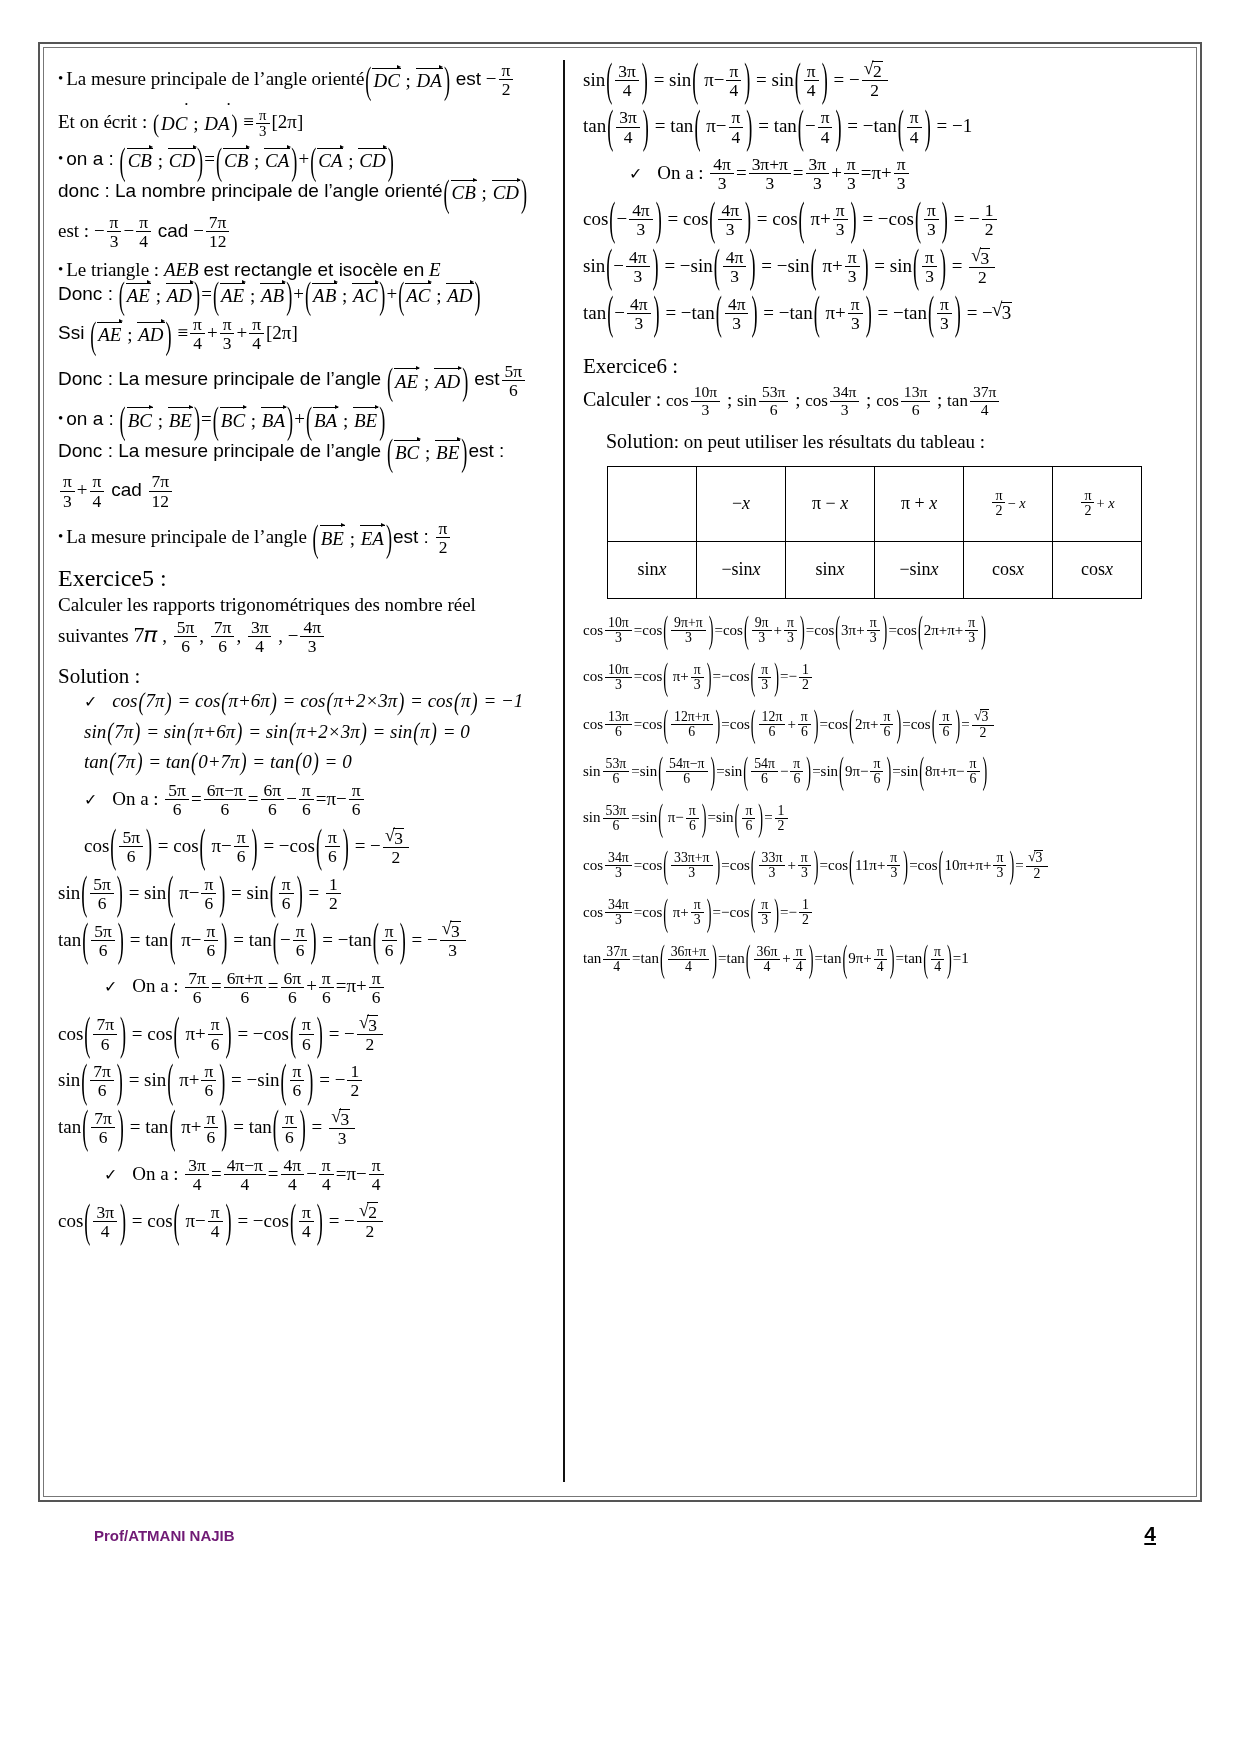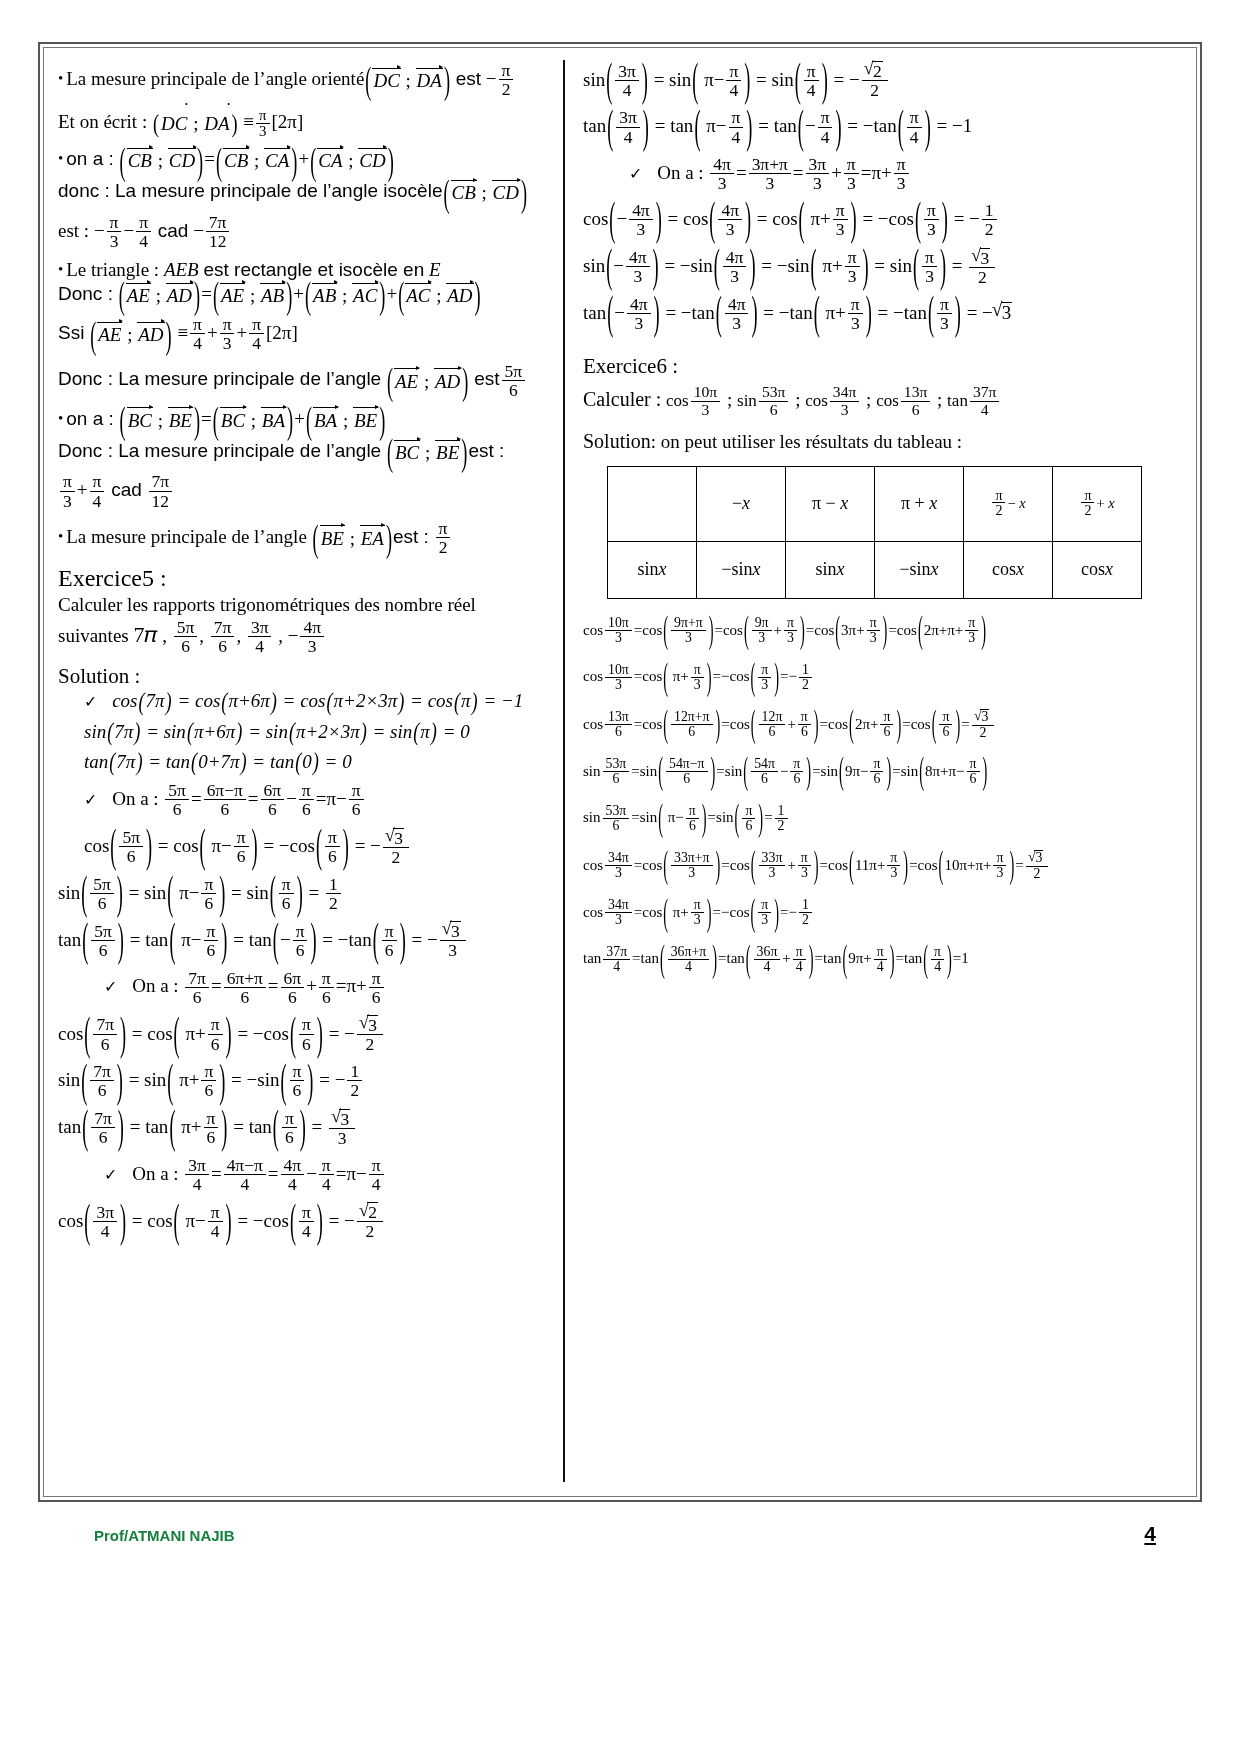--- a/index.html
+++ b/index.html
@@ -226,7 +226,7 @@
       </div>
 
       <div class="line">
-        <span class="sans">donc : La mesure principale de l’angle isocèle</span><span class="paren"><span class="pl">(</span><span class="vec">CB</span> ; <span class="vec">CD</span><span class="pr">)</span></span>
+        <span class="sans">donc : La nombre principale de l’angle orienté</span><span class="paren"><span class="pl">(</span><span class="vec">CB</span> ; <span class="vec">CD</span><span class="pr">)</span></span>
       </div>
 
       <div class="line">

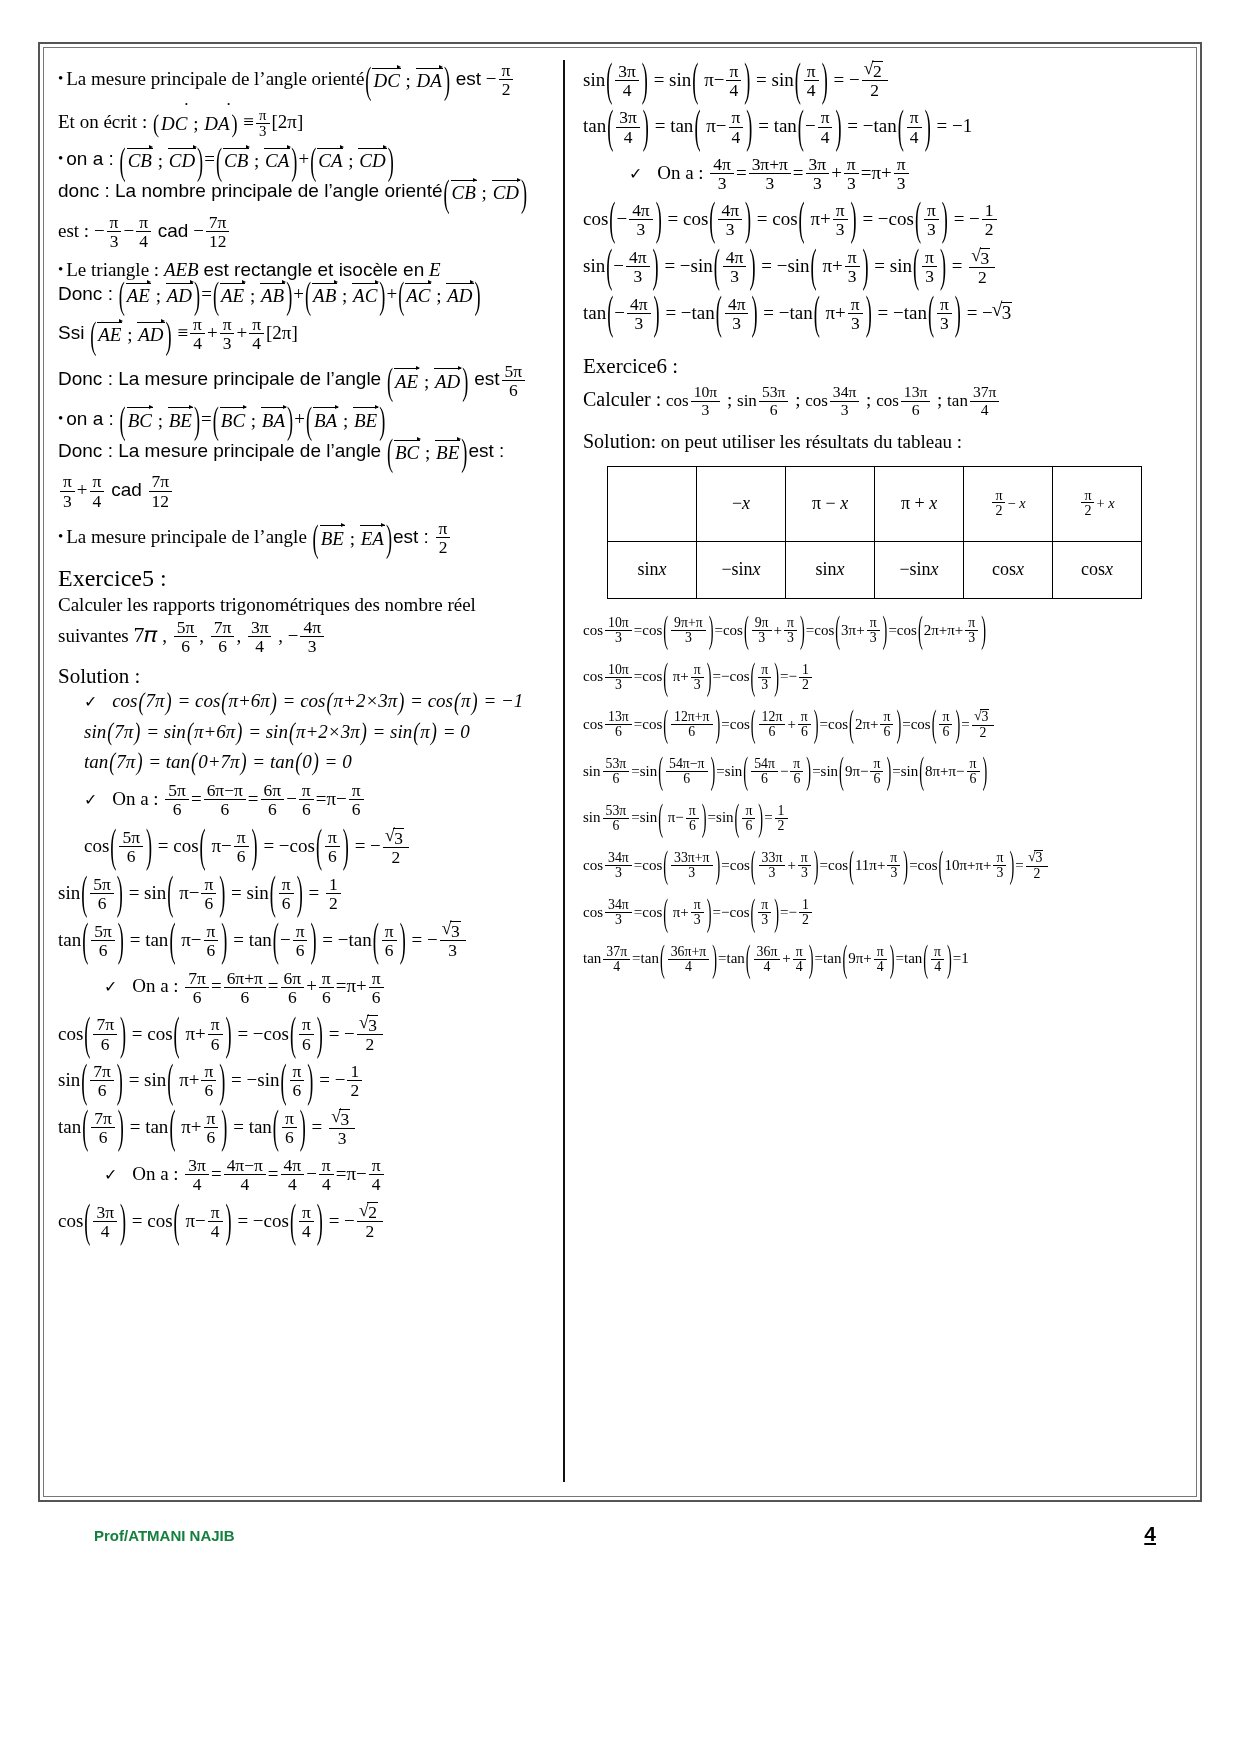--- a/index.html
+++ b/index.html
@@ -399,7 +399,7 @@
         <span style="font-size:17px;">tan<span class="frac"><span class="num">37π</span><span class="den">4</span></span></span>
       </div>
 
-      <div class="line" style="margin-bottom:2px;">
+      <div class="line" style="margin-bottom:2px;margin-left:23px;">
         <span class="bold" style="font-size:20px;">Solution</span><span>: on peut utiliser les résultats du tableau :</span>
       </div>
 

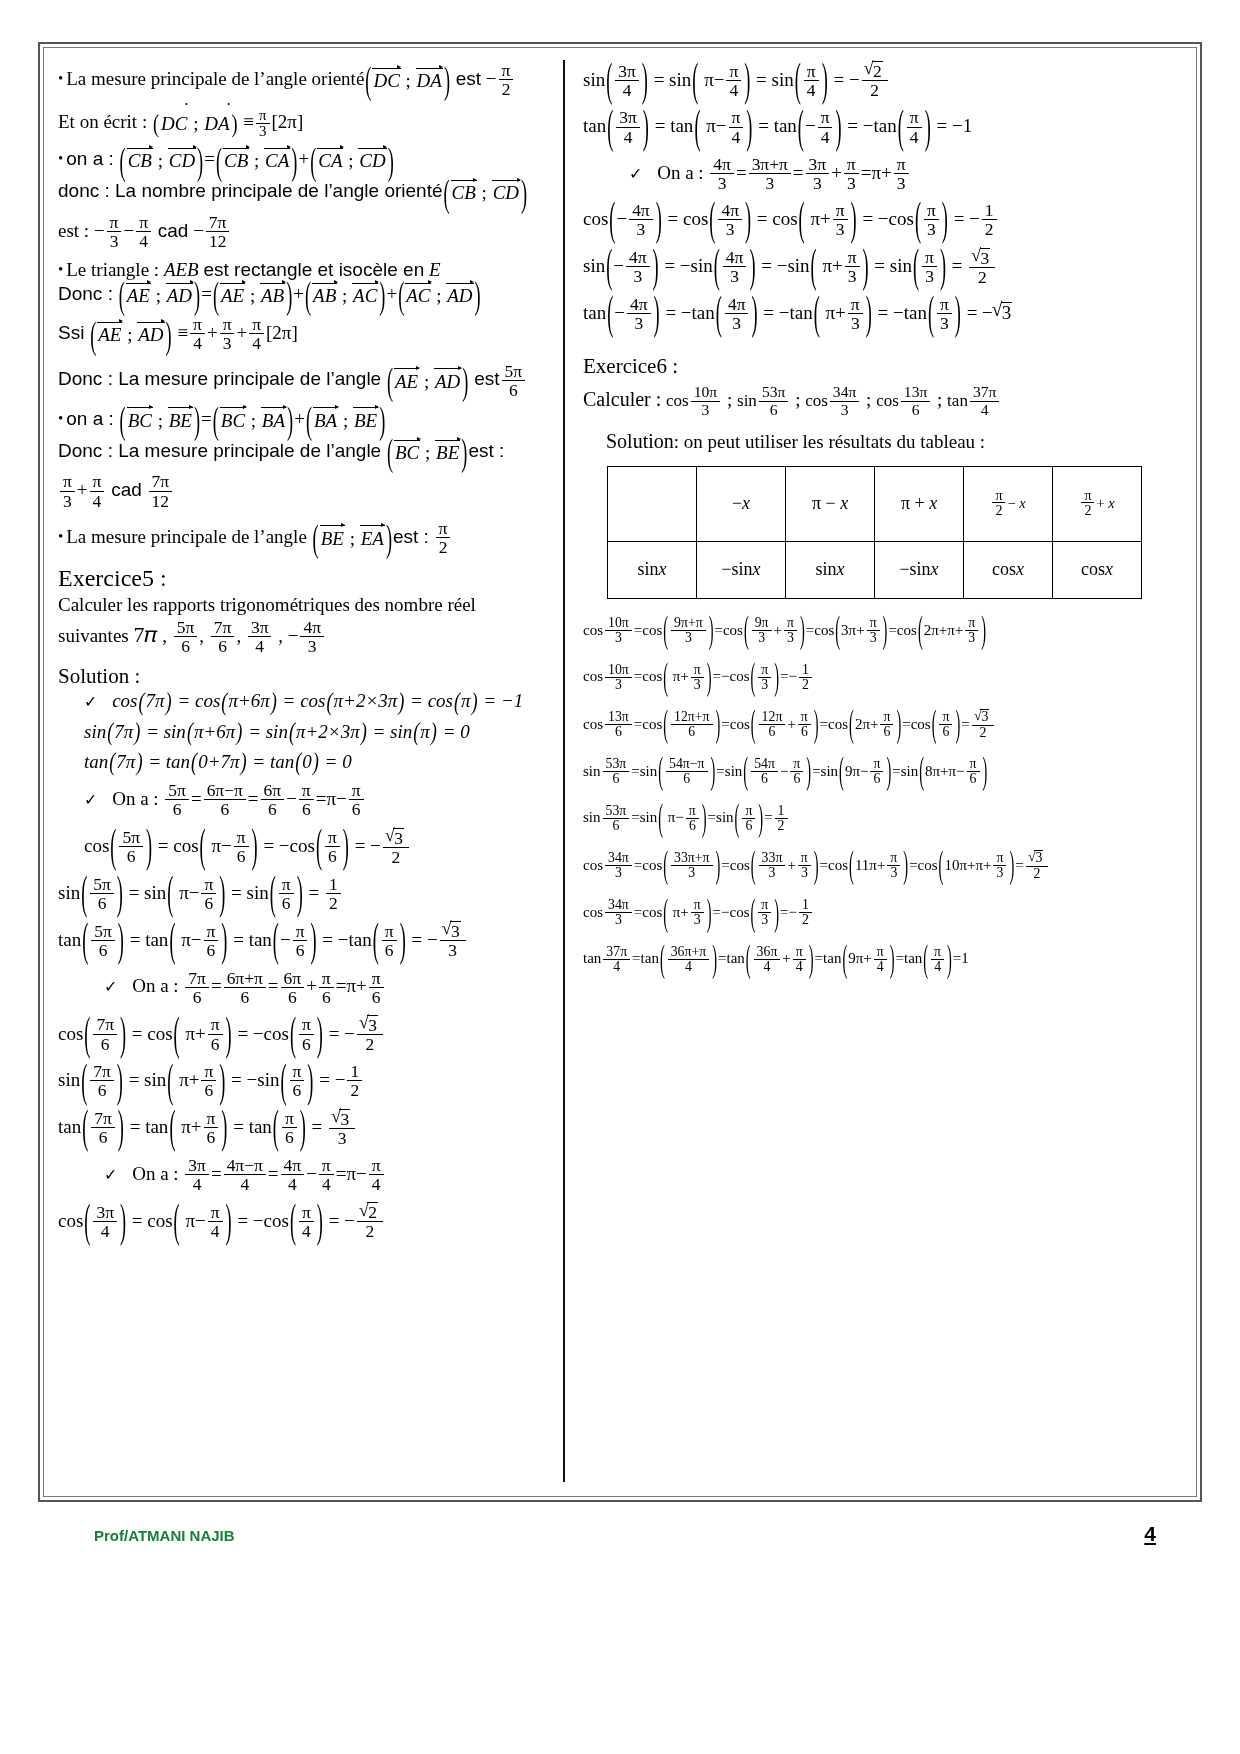--- a/index.html
+++ b/index.html
@@ -186,7 +186,7 @@
   .footer-author {
     font-weight: bold;
     font-size: 15px;
-    color: #15803d;
+    color: #701a75;
     margin-left: 38px;
   }
   .footer-page {

